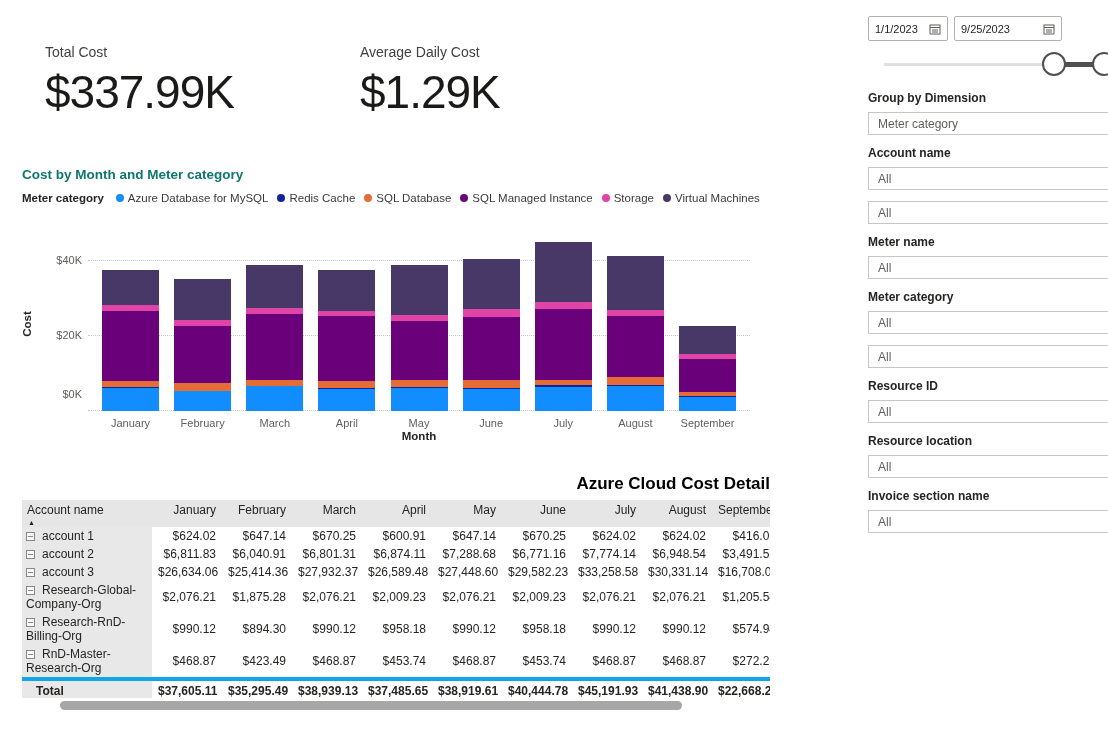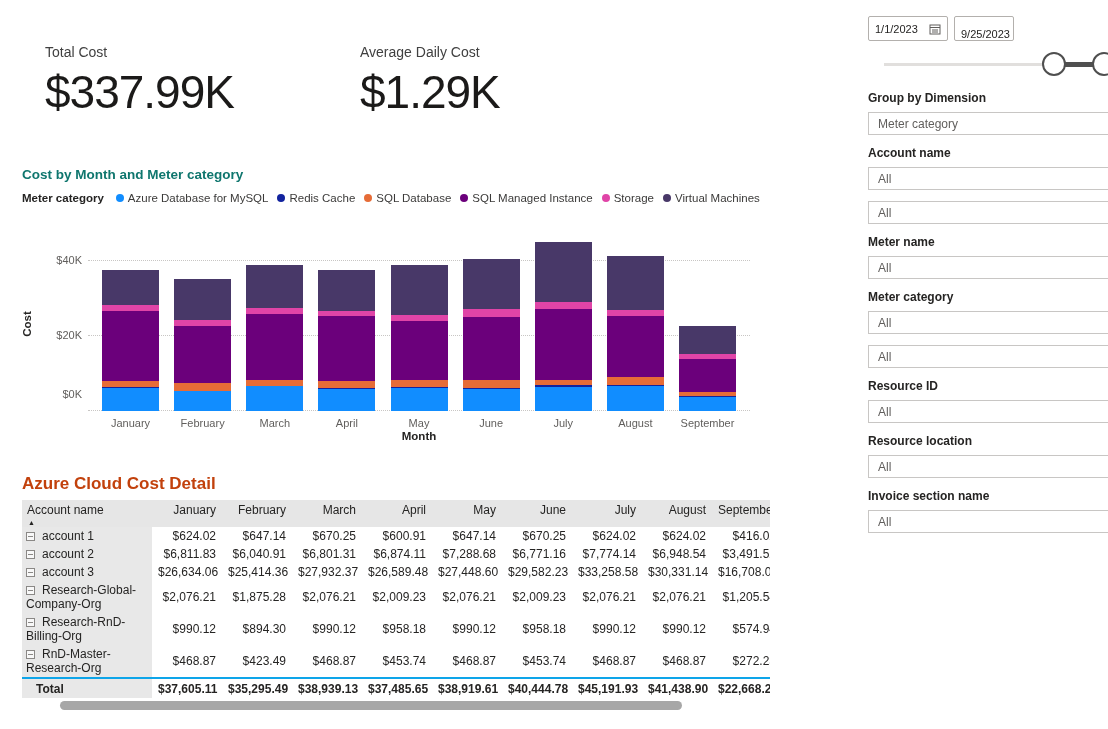--- a/index.html
+++ b/index.html
@@ -57,7 +57,7 @@
   .date-row { display:flex; gap:6px; margin-bottom:9px; }
   .date-box { height:25px; border:1px solid #B3B0AD; border-radius:2px; display:flex; align-items:center; justify-content:space-between; padding:0 6px; font-size:11px; color:#252423; background:#fff; cursor:text; }
   .date-box.b1 { width:80px; }
-  .date-box.b2 { width:60px;align-items:flex-end; }
+  .date-box.b2 { width:108px; }
   .slider { position:relative; height:28px; margin-bottom:13px; }
   .track-light { position:absolute; left:16px; width:170px; top:13px; height:3px; background:#E1DFDD; }
   .track-dark { position:absolute; left:186px; width:50px; top:12px; height:5px; background:#4f4f4f; }

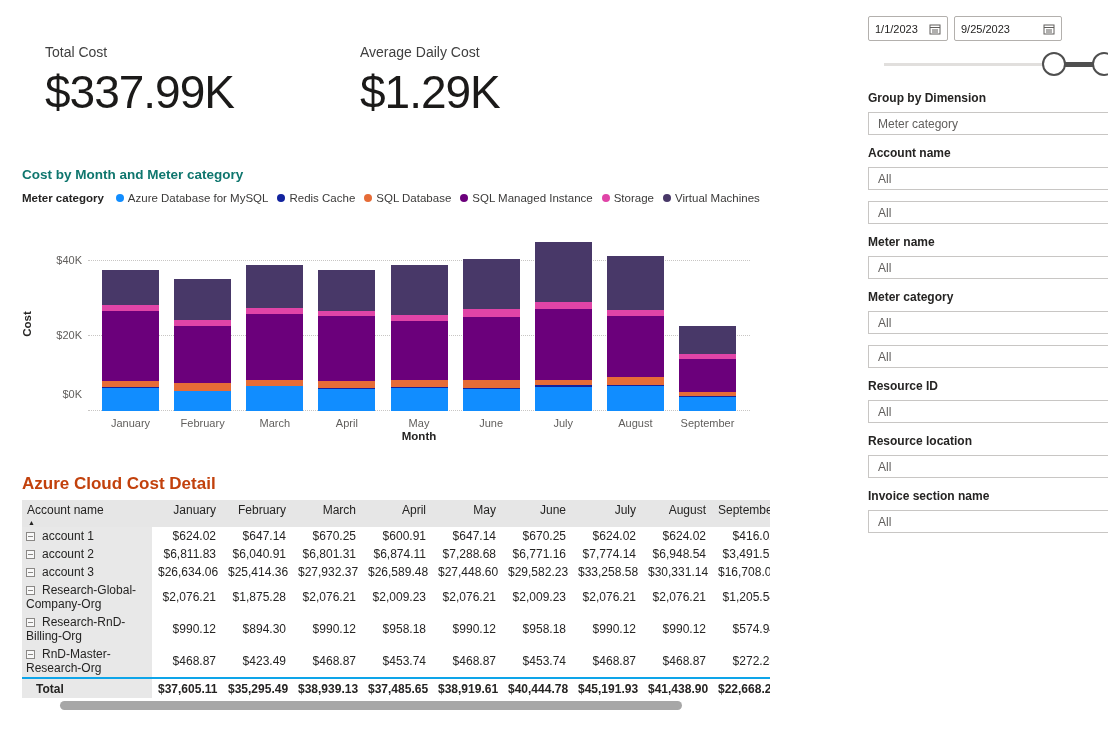--- a/index.html
+++ b/index.html
@@ -33,7 +33,7 @@
   #xlabel { position:absolute; left:88px; width:662px; text-align:center; top:430px; font-size:11.5px; font-weight:700; color:#252423; }
 
   
-  #table-title { position:absolute; left:22px; top:474px; width:748px; text-align:left; font-size:17px; font-weight:600; color:#c2410c; }
+  #table-title { position:absolute; left:22px; top:474px; width:748px; text-align:right; font-size:17px; font-weight:600; color:#000000; }
   #table-clip { position:absolute; left:22px; top:500px; width:748px; height:198px; overflow:hidden; }
   table.matrix { width:760px; border-collapse:collapse; table-layout:fixed; font-size:12px; color:#252423; }
   table.matrix col.c-name { width:130px; }

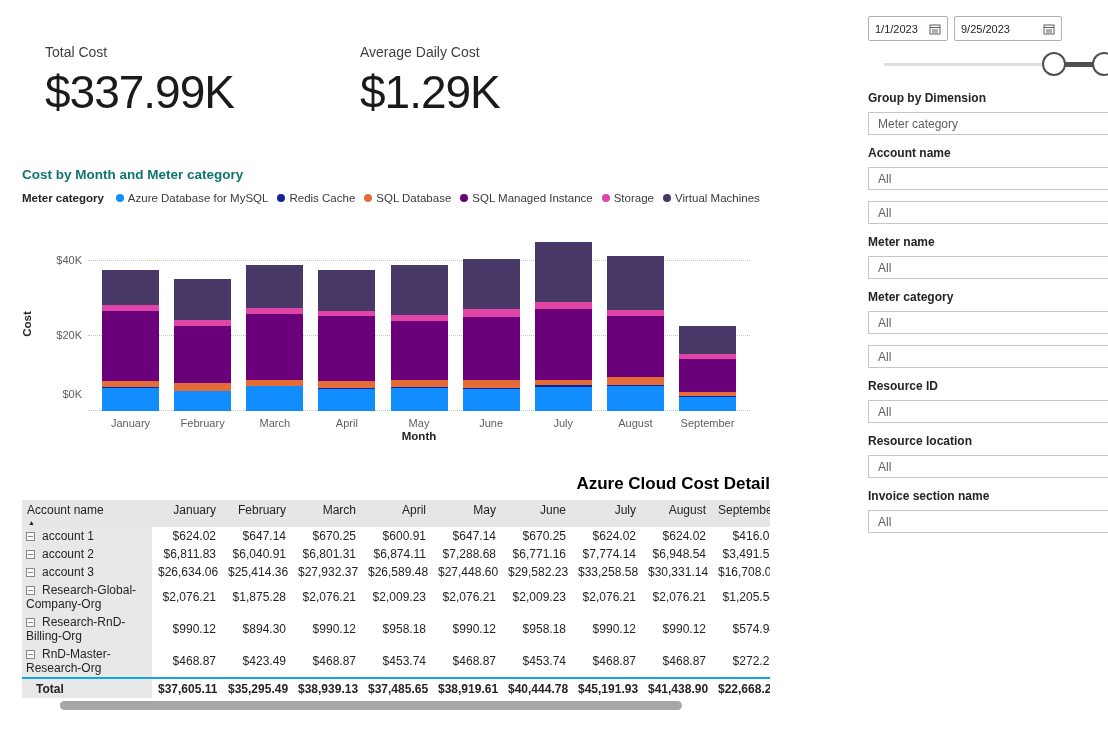--- a/index.html
+++ b/index.html
@@ -48,7 +48,7 @@
   td.n { background:#E8E8E8; text-align:left; padding:2px 6px 2px 4px; }
   .expander { display:inline-block; width:9px; height:9px; border:1px solid #8A8886; background:#F8F8F8; position:relative; margin-right:7px; vertical-align:middle; cursor:pointer; }
   .expander::after { content:""; position:absolute; left:1px; right:1px; top:3px; border-top:1px solid #8A8886; }
-  tr.total-row td { border-top:2px solid #0ea5e9; font-weight:700; padding-top:3px; padding-bottom:4px; }
+  tr.total-row td { border-top:4px solid #0ea5e9; font-weight:700; padding-top:3px; padding-bottom:4px; }
   tr.total-row td.n { padding-left:14px; }
   #hscroll { position:absolute; left:60px; top:701px; width:622px; height:9px; background:#A7A7A7; border-radius:5px; cursor:pointer; }
 

